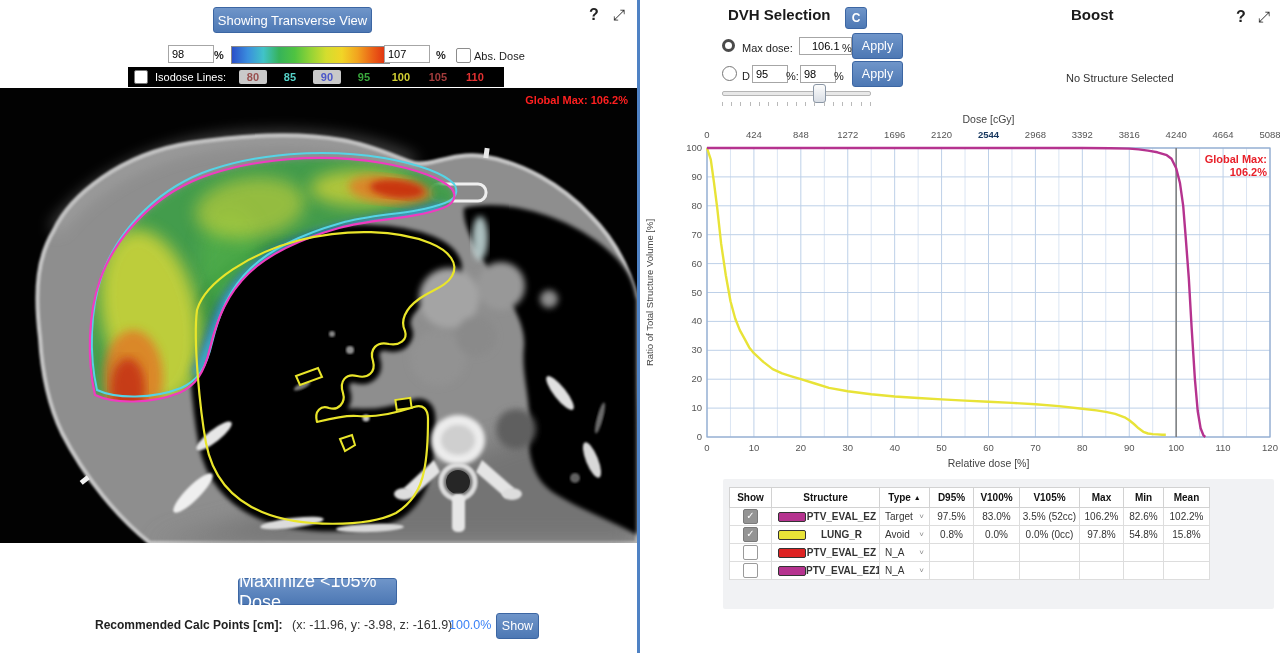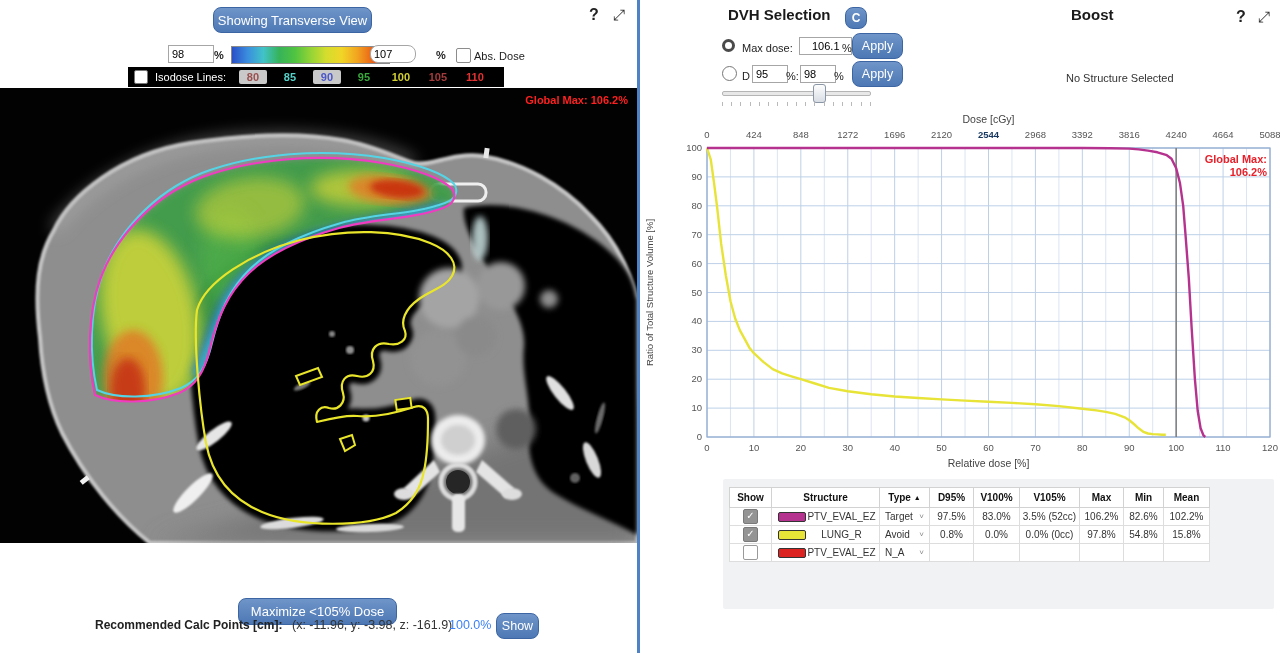--- a/index.html
+++ b/index.html
@@ -6,7 +6,7 @@
   #app{position:relative;width:1280px;height:653px;background:#ffffff;overflow:hidden;
        font-family:"Liberation Sans",sans-serif;font-size:11px;color:#222;}
   .btn-blue{position:absolute;display:flex;align-items:center;justify-content:center;
-    background:linear-gradient(#6f95c9,#4d78b4);border:1px solid #3c66a3;border-radius:8px;
+    background:linear-gradient(#6f95c9,#4d78b4);border:1px solid #3c66a3;border-radius:3px;
     color:#fff;cursor:pointer;}
   .divider{position:absolute;left:637px;top:0;width:3px;height:653px;background:#4f82c4;}
   .help{position:absolute;font-weight:bold;font-size:16px;color:#222;cursor:pointer;}

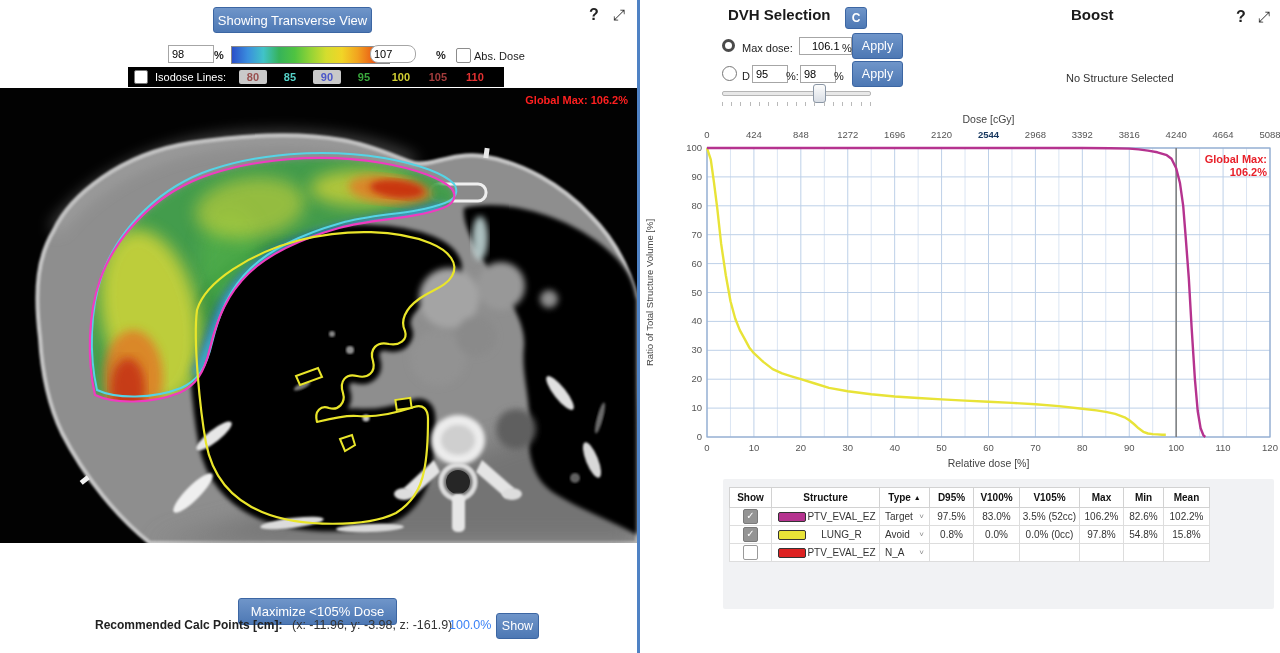--- a/index.html
+++ b/index.html
@@ -88,7 +88,7 @@
   <input class="numinput" style="left: 168px; top: 45px; width: 38px;" value="98">
   <span class="lbl" style="left:214px;top:49px;font-weight:bold;">%</span>
   <div id="gradbar"></div>
-  <input class="numinput" style="left: 370px; top: 45px; width: 38px; border-radius: 8px;" value="107">
+  <input class="numinput" style="left: 384px; top: 45px; width: 38px;" value="107">
   <span class="lbl" style="left:436px;top:49px;font-weight:bold;">%</span>
   <div class="cbox" style="left:456px;top:48px;"></div>
   <span class="lbl" style="left:474px;top:50px;">Abs. Dose</span>

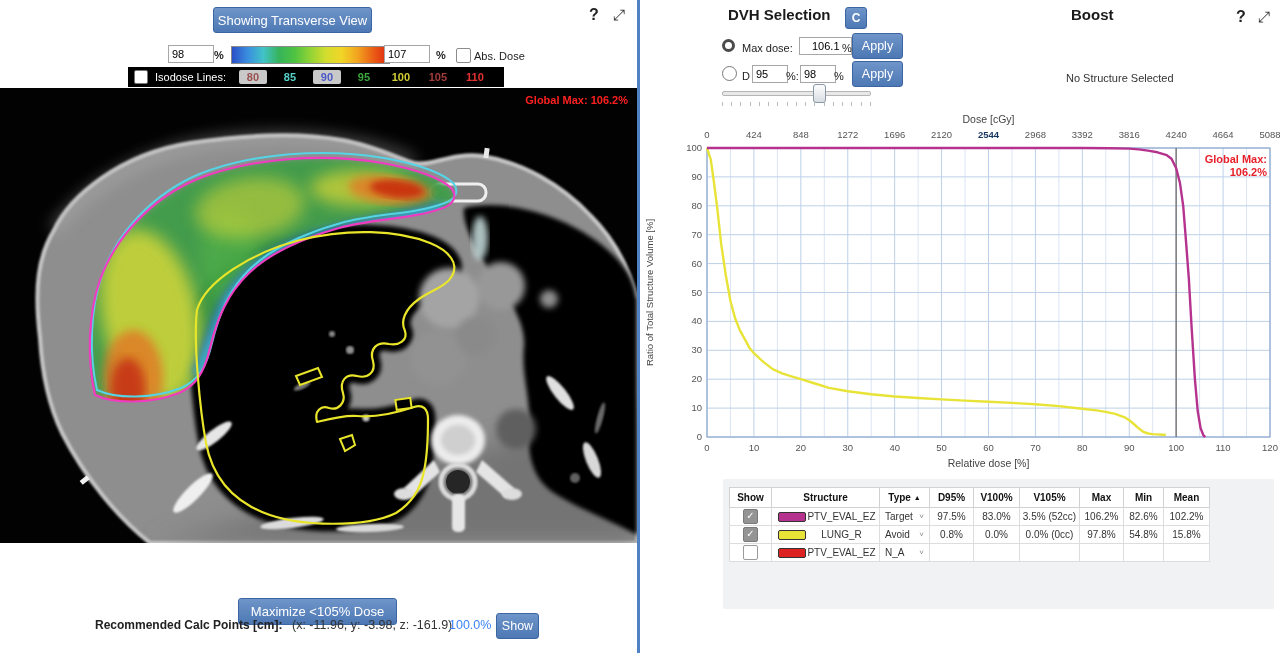--- a/index.html
+++ b/index.html
@@ -69,7 +69,7 @@
   .cb.on{background:#949494;border-color:#7a7a7a;}
   .swatch{display:inline-block;width:26px;height:8px;border:1px solid #333;border-radius:2px;
     vertical-align:middle;flex:none;}
-  .structcell{display:flex;align-items:center;padding-left:4px;}
+  .structcell{display:flex;align-items:center;padding-left:4px;font-weight:bold;}
   .structname{flex:1;text-align:center;}
   .typecell{display:flex;align-items:center;justify-content:space-between;padding:0 3px;cursor:pointer;}
   .chev{color:#888;font-size:8px;}

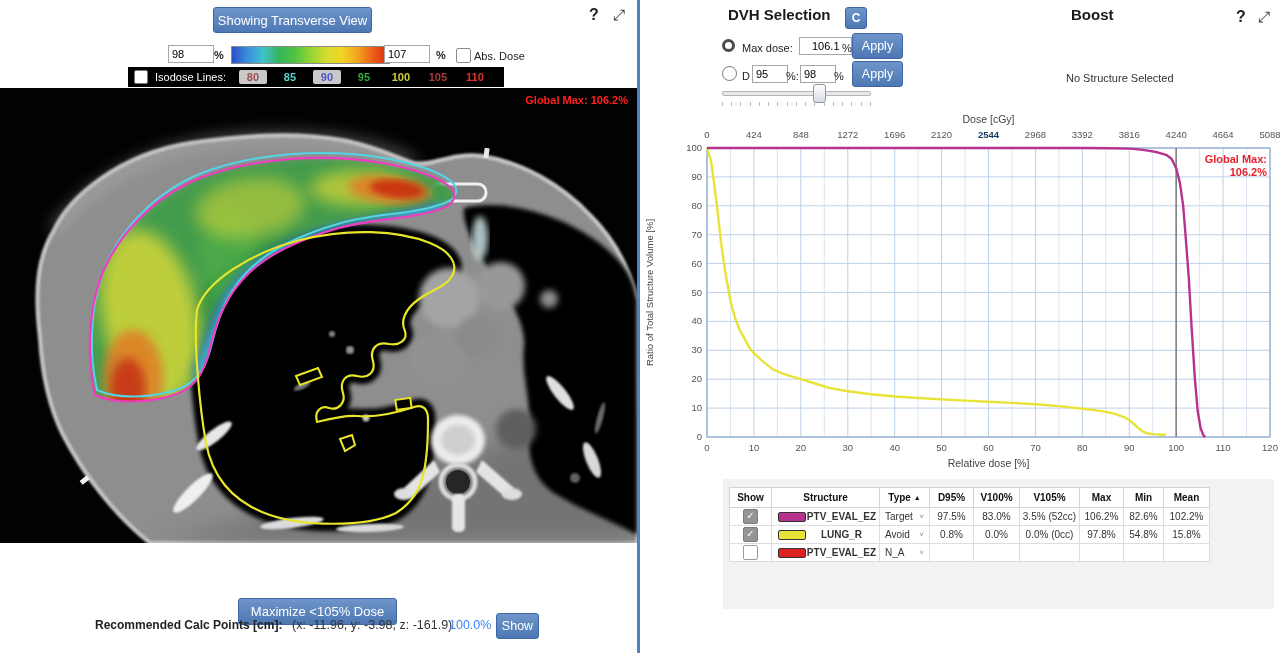--- a/index.html
+++ b/index.html
@@ -240,7 +240,7 @@
     </svg>
   </div>
 
-  <div class="btn-blue" style="left:238px;top:578px;width:157px;height:25px;font-size:13px;margin-top:20px;">Maximize &lt;105% Dose</div>
+  <div class="btn-blue" style="left:238px;top:578px;width:157px;height:25px;font-size:18px;">Maximize &lt;105% Dose</div>
   <span id="calc-label">Recommended Calc Points [cm]:</span>
   <span id="calc-coords">(x: -11.96, y: -3.98, z: -161.9)</span>
   <span id="calc-pct">100.0%</span>

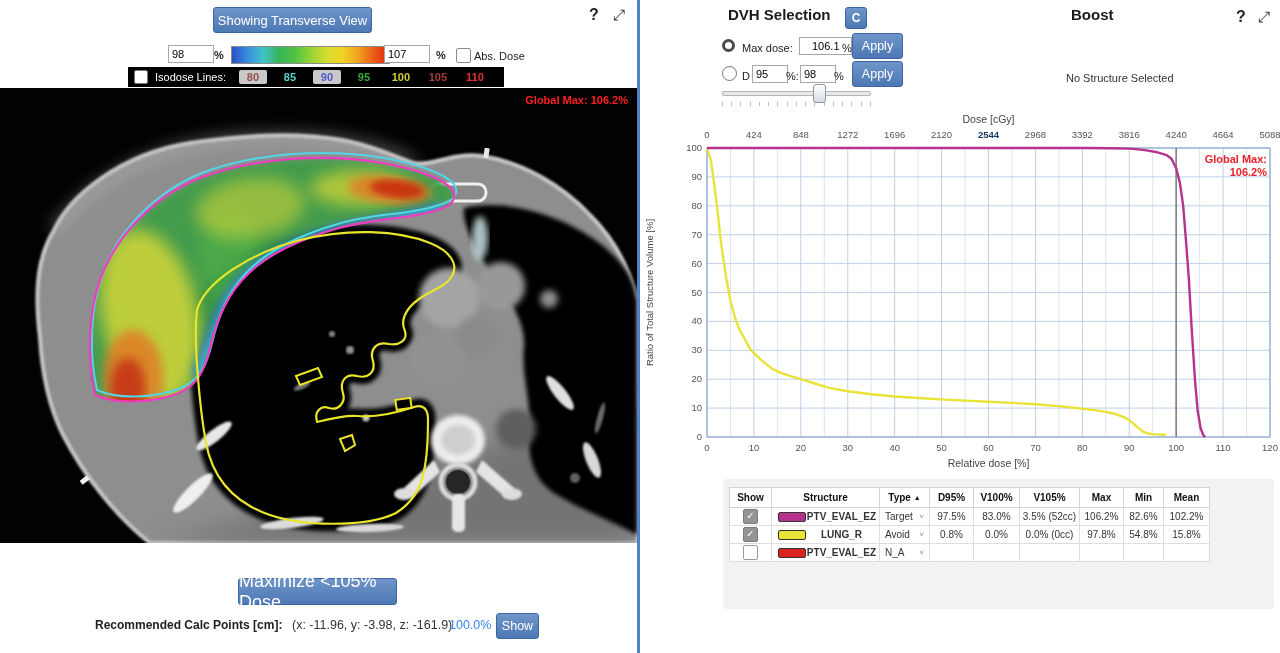--- a/index.html
+++ b/index.html
@@ -453,6 +453,29 @@
     <td></td>
     <td></td>
   </tr>
+  <tr>
+    <td>
+            <span class="cb"></span>
+          </td>
+    <td>
+            <div class="structcell">
+              <span class="swatch" style="background:#b5338f"></span>
+              <span class="structname">PTV_EVAL_EZ1</span>
+            </div>
+          </td>
+    <td>
+            <div class="typecell">
+              <span>N_A</span>
+              <span class="chev">˅</span>
+            </div>
+          </td>
+    <td></td>
+    <td></td>
+    <td></td>
+    <td></td>
+    <td></td>
+    <td></td>
+  </tr>
       </tbody>
   </table>
 </div>

